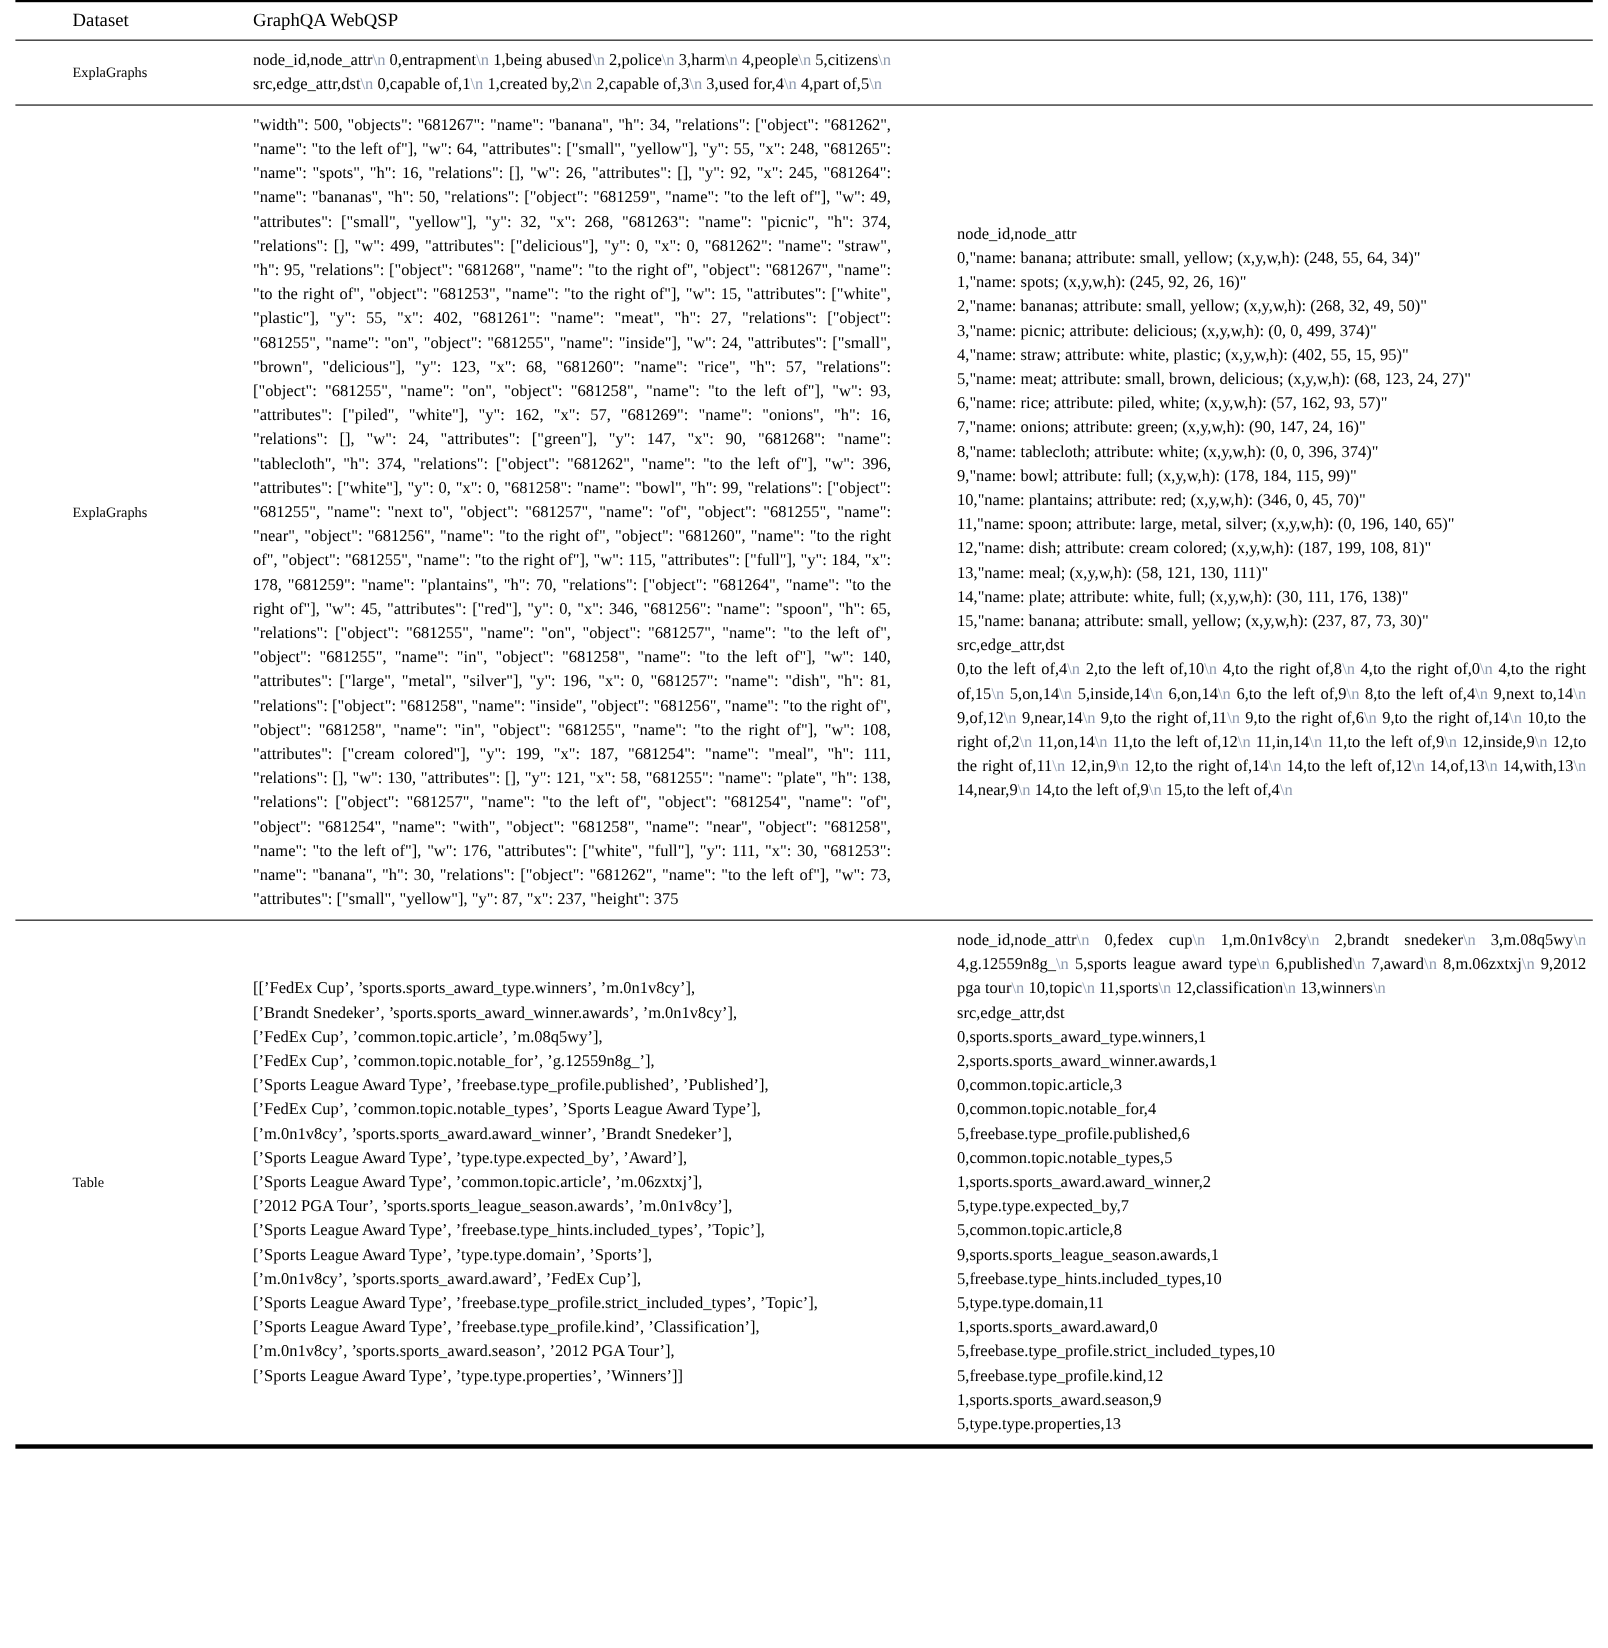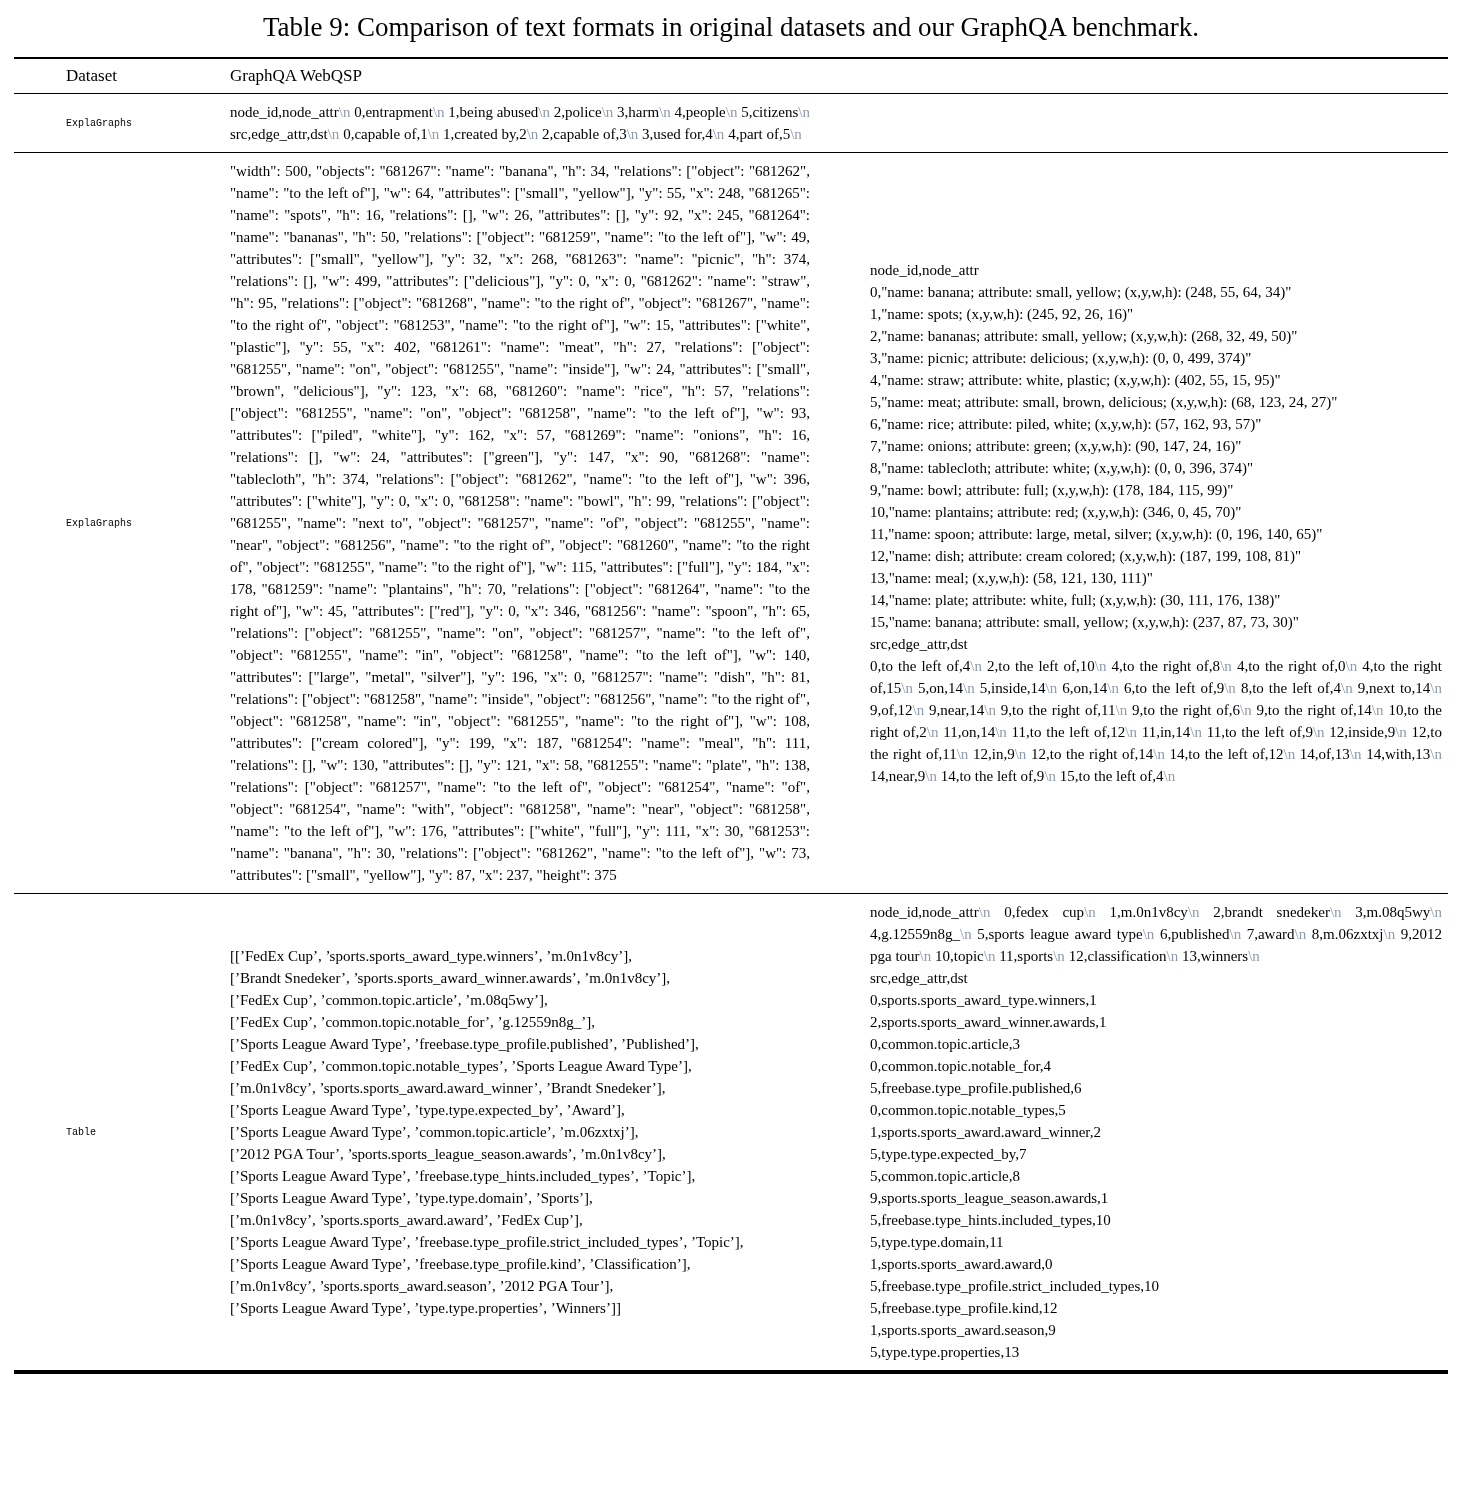--- a/index.html
+++ b/index.html
@@ -52,9 +52,6 @@
 
 <div class="page">
 
-  <div class="caption">
-    <span>Table 9: Comparison of text formats in original datasets and our GraphQA benchmark.</span>
-  </div>
 
   <div class="tbl">
 

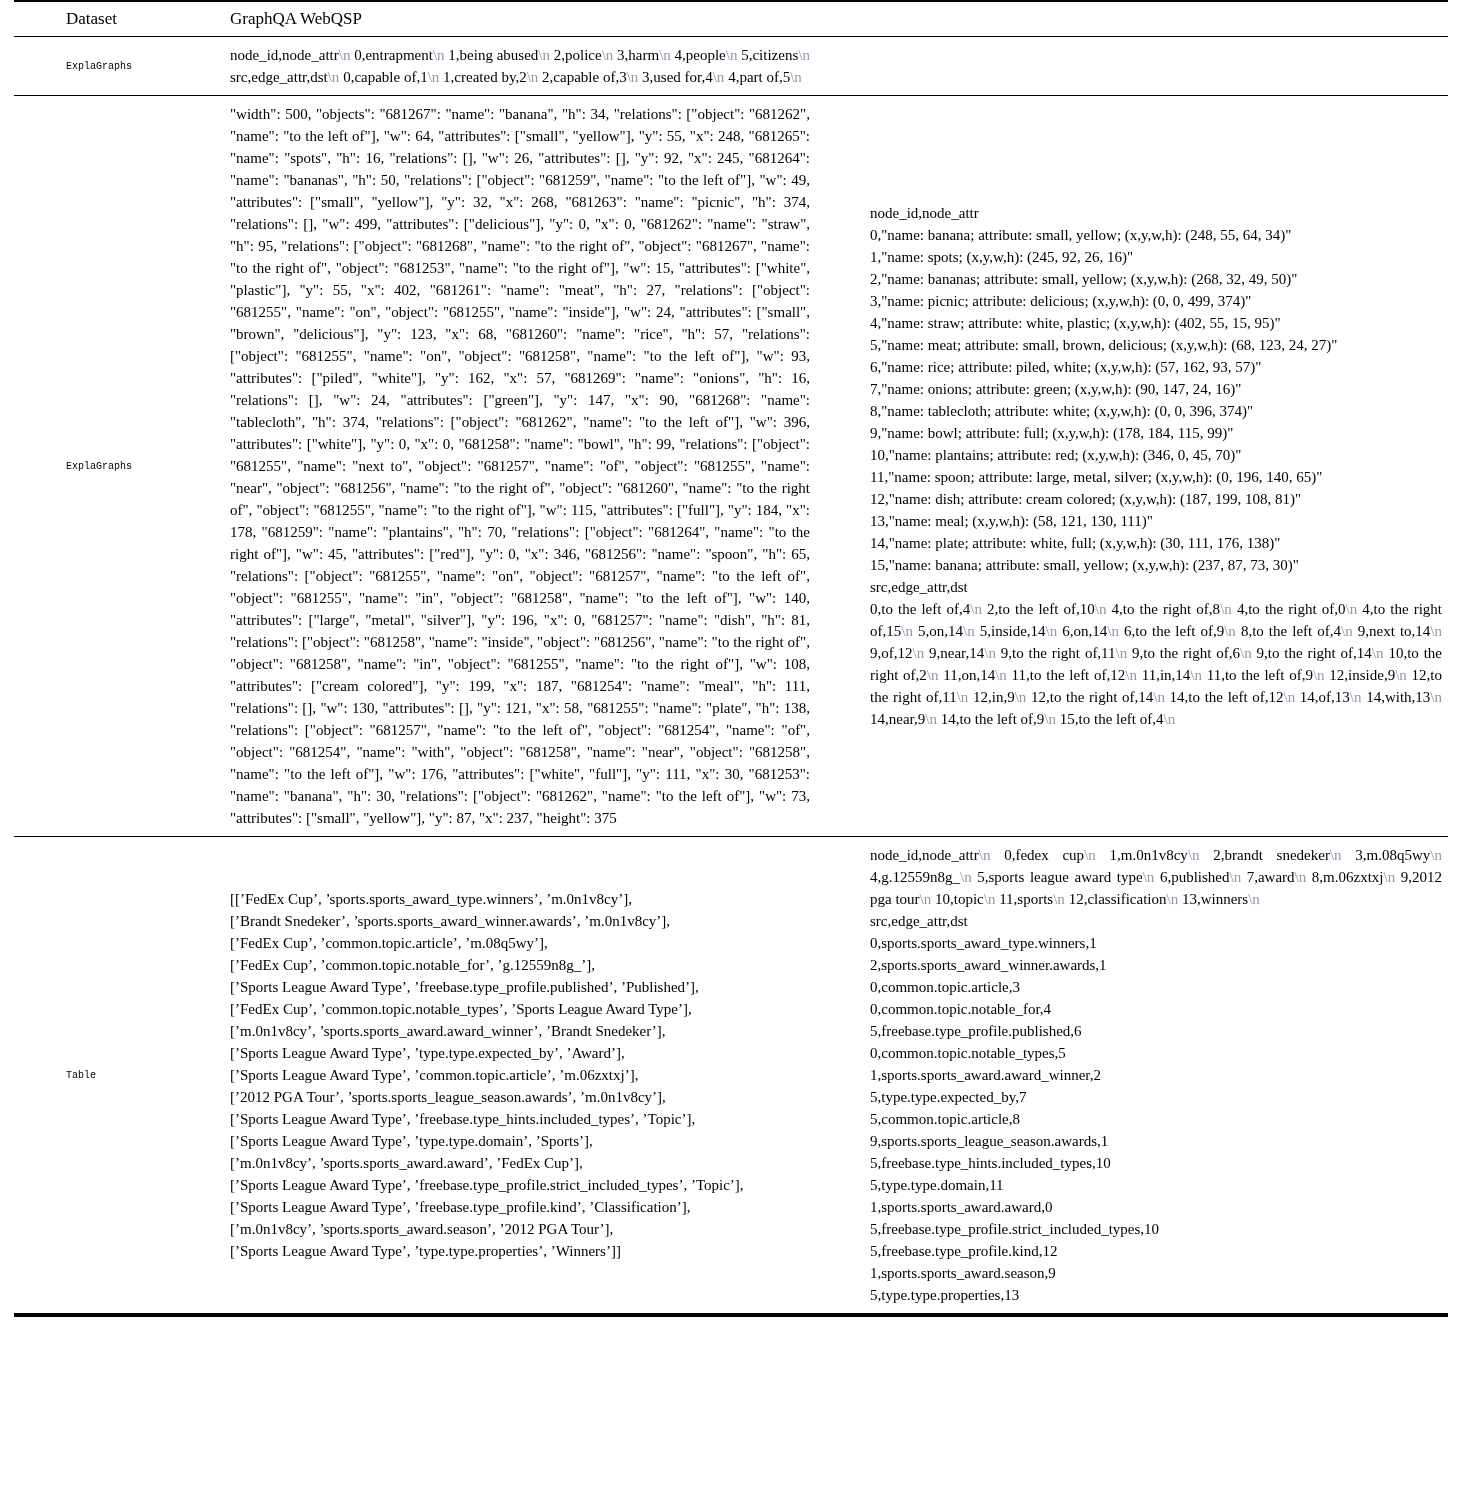--- a/index.html
+++ b/index.html
@@ -34,8 +34,8 @@
   .c1 { padding-left: 8px; }
   .colhead { font-size: 17px; align-self: center; }
   .mono {
-    font-family: Liberation Mono, monospace;
-    font-size: 10px;
+    font-family: Liberation Serif, serif;
+    font-size: 13px;
   }
   .body-text {
     font-size: 15px;

